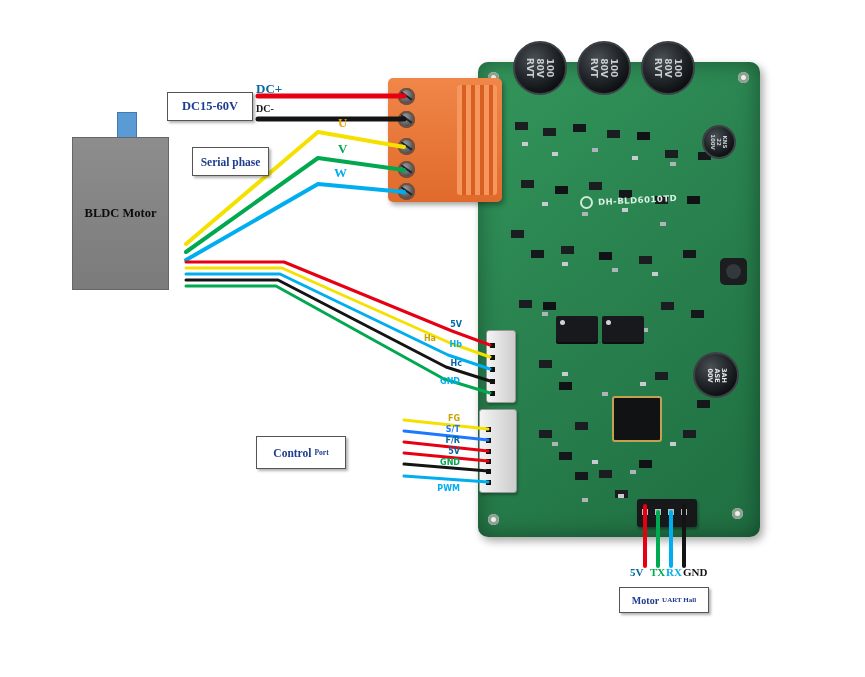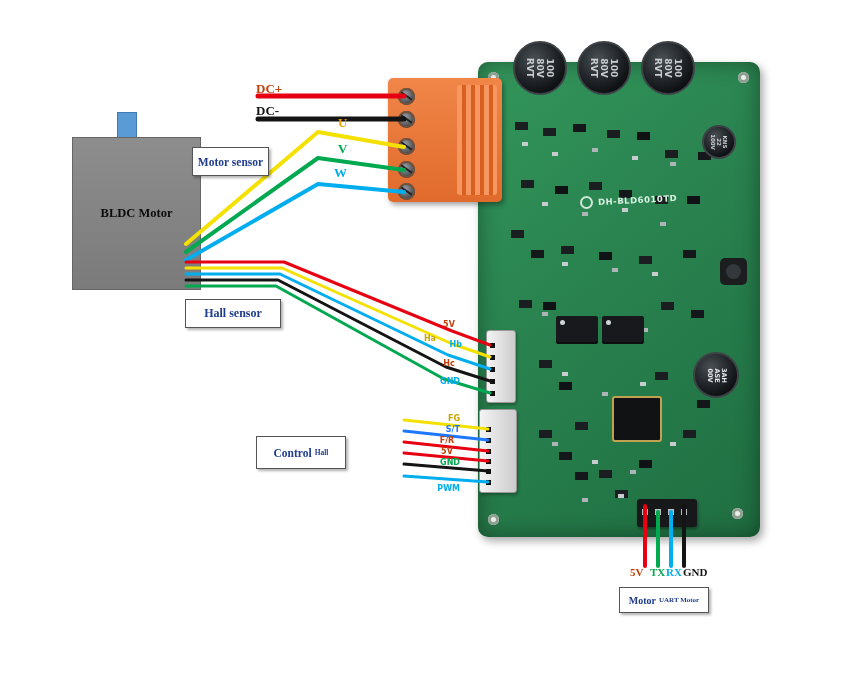--- a/index.html
+++ b/index.html
@@ -99,7 +99,7 @@
           color:#1f3c8f; font-weight:bold; box-shadow:1.5px 1.5px 2.5px rgba(0,0,0,.3); }
   .txt { position:absolute; font-weight:bold; z-index:10; white-space:nowrap; }
   .tiny { font-family:"DejaVu Sans", sans-serif; font-size:8px; text-align:right; width:26px; }
-  .t-red    { color:#c2410c;text-align:center; }
+  .t-red    { color:#0369a1; }
   .t-black  { color:#141414; }
   .t-dkyellow { color:#c8a400; }
   .t-green  { color:#00a84f; }

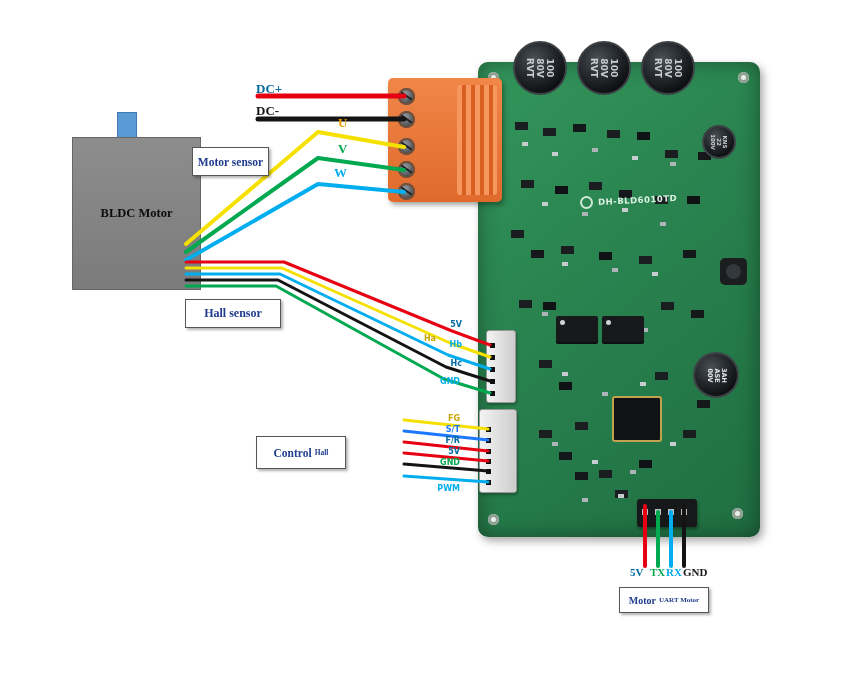--- a/index.html
+++ b/index.html
@@ -207,6 +207,7 @@
     <span class="motor-label">BLDC Motor</span>
   </div>
 
+  <div class="label-box" style="left:167px; top:92px; width:86px; height:29px; font-size:12.5px;">DC15-60V</div>
   <div class="txt t-red" style="left:256px; top:81px; font-size:13px;">DC+</div>
   <div class="txt t-black" style="left:256px; top:103px; font-size:13px;font-family:Liberation Serif, serif;">DC-</div>
 

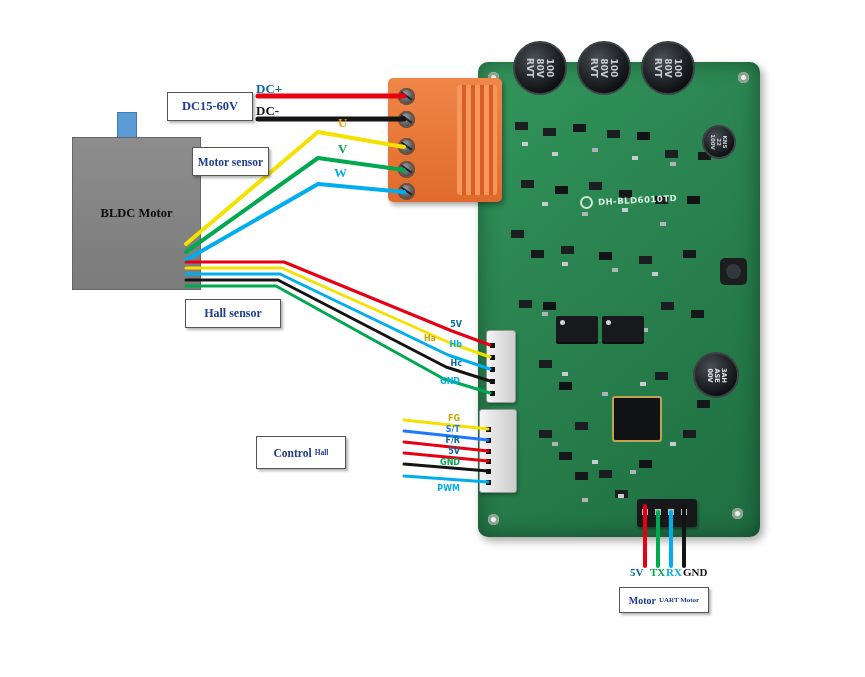--- a/index.html
+++ b/index.html
@@ -209,7 +209,7 @@
 
   <div class="label-box" style="left:167px; top:92px; width:86px; height:29px; font-size:12.5px;">DC15-60V</div>
   <div class="txt t-red" style="left:256px; top:81px; font-size:13px;">DC+</div>
-  <div class="txt t-black" style="left:256px; top:103px; font-size:13px;font-family:Liberation Serif, serif;">DC-</div>
+  <div class="txt t-black" style="left:256px; top:103px; font-size:10px;font-family:Liberation Serif, serif;">DC-</div>
 
   <div class="label-box" style="left:192px; top:147px; width:77px; height:29px; font-size:11.5px;">Motor sensor</div>
   <div class="txt t-orange" style="left:338px; top:115px; font-size:13px;">U</div>

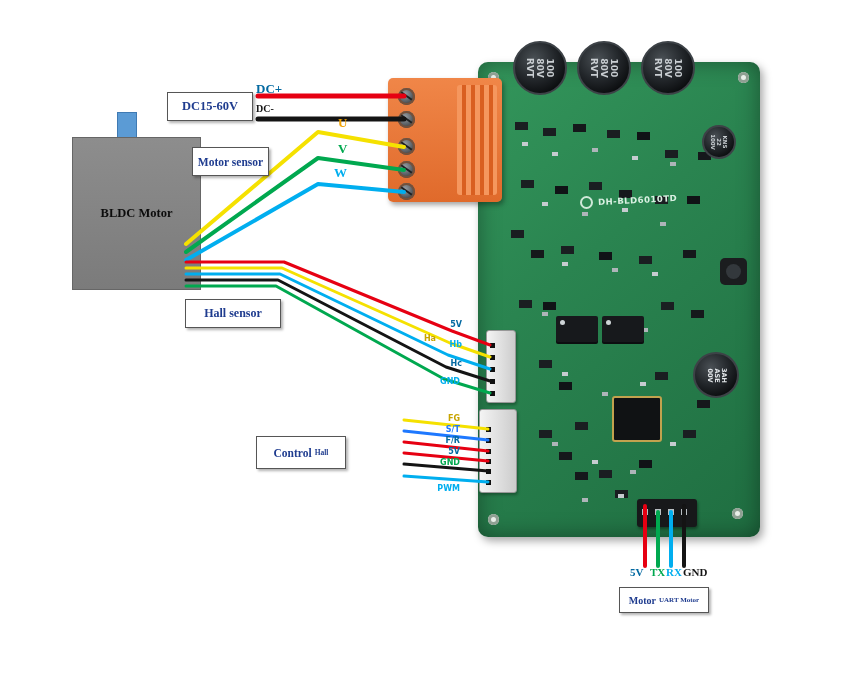--- a/index.html
+++ b/index.html
@@ -211,7 +211,7 @@
   <div class="txt t-red" style="left:256px; top:81px; font-size:13px;">DC+</div>
   <div class="txt t-black" style="left:256px; top:103px; font-size:10px;font-family:Liberation Serif, serif;">DC-</div>
 
-  <div class="label-box" style="left:192px; top:147px; width:77px; height:29px; font-size:11.5px;">Motor sensor</div>
+  <div class="label-box" style="left:192px; top:147px; width:77px; height:29px; font-size:11.5px;">Serial phase</div>
   <div class="txt t-orange" style="left:338px; top:115px; font-size:13px;">U</div>
   <div class="txt t-green" style="left:338px; top:141px; font-size:13px;">V</div>
   <div class="txt t-cyan" style="left:334px; top:165px; font-size:13px;">W</div>

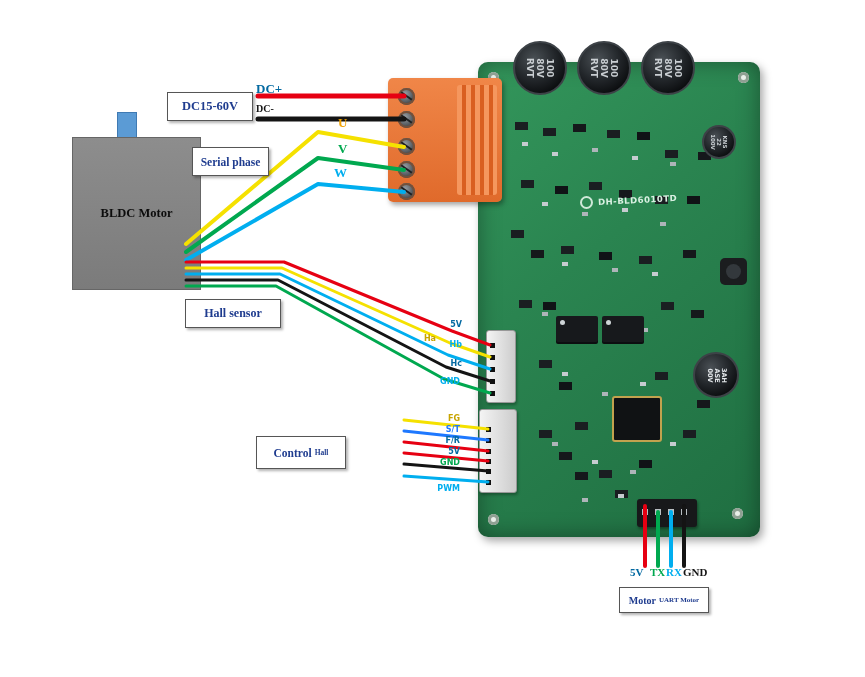--- a/index.html
+++ b/index.html
@@ -86,7 +86,7 @@
   .wires polyline { fill:none; stroke-linecap:round; stroke-linejoin:round; }
 
   
-  .motor { position:absolute; left:72px; top:137px; width:129px; height:153px; z-index:4;
+  .motor { position:absolute; left:72px; top:137px; width:97px; height:153px; z-index:4;
           background:linear-gradient(180deg,#8d8d8d,#7b7b7b); border:1px solid #666;
           display:flex; align-items:center; justify-content:center; }
   .motor-tab { position:absolute; left:117px; top:112px; width:20px; height:26px; z-index:4;

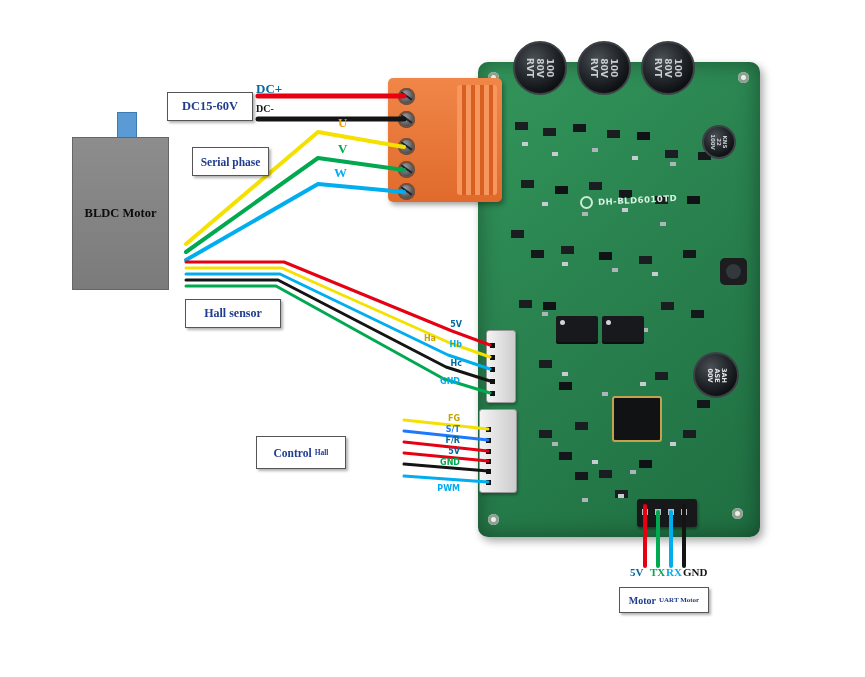--- a/index.html
+++ b/index.html
@@ -216,7 +216,6 @@
   <div class="txt t-green" style="left:338px; top:141px; font-size:13px;">V</div>
   <div class="txt t-cyan" style="left:334px; top:165px; font-size:13px;">W</div>
 
-  <div class="label-box" style="left:185px; top:299px; width:96px; height:29px; font-size:12px;">Hall sensor</div>
   <div class="txt tiny t-red" style="left:436px; top:320px;">5V</div>
   <div class="txt tiny t-dkyellow" style="left:410px; top:334px;">Ha</div>
   <div class="txt tiny t-cyan" style="left:436px; top:340px;">Hb</div>

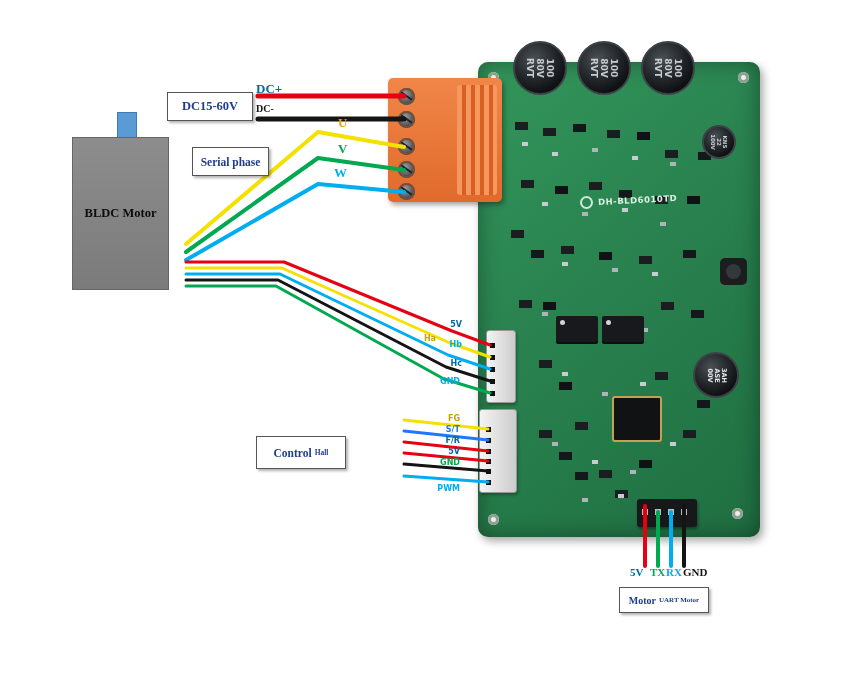--- a/index.html
+++ b/index.html
@@ -224,7 +224,7 @@
 
   <div class="label-box" style="left:256px; top:436px; width:90px; height:33px;">
     <span style="font-size:11.5px;">Control</span>
-    <span style="font-size:7.5px;">Hall</span>
+    <span style="font-size:7.5px;">Port</span>
   </div>
   <div class="txt tiny t-dkyellow" style="left:434px; top:414px;">FG</div>
   <div class="txt tiny t-blue" style="left:434px; top:425px;">S/T</div>

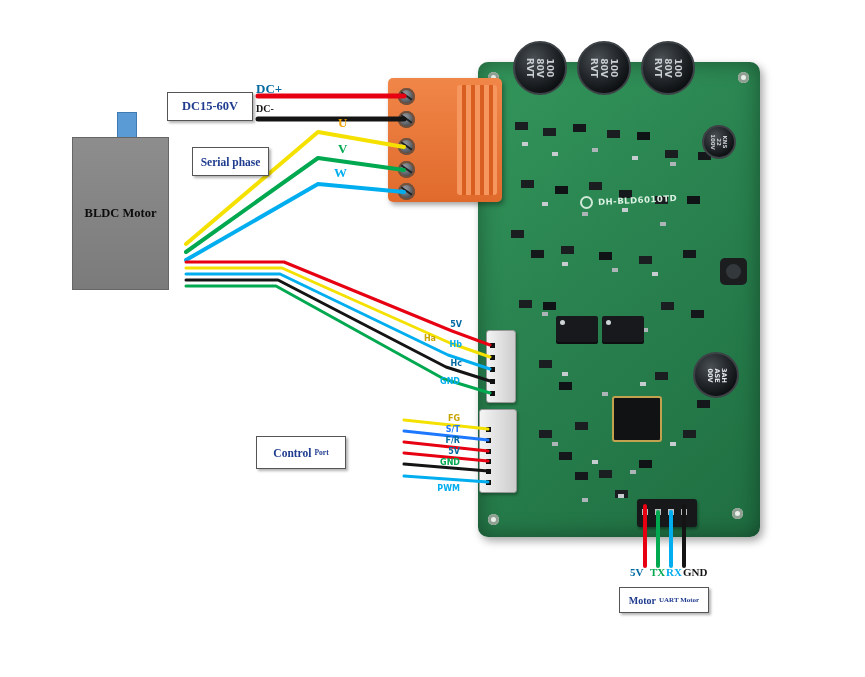--- a/index.html
+++ b/index.html
@@ -240,7 +240,7 @@
 
   <div class="label-box" style="left:619px; top:587px; width:90px; height:26px;">
     <span style="font-size:10px;">Motor</span>
-    <span style="font-size:7px;">UART Motor</span>
+    <span style="font-size:7px;">UART Hall</span>
   </div>
 
 </div>

